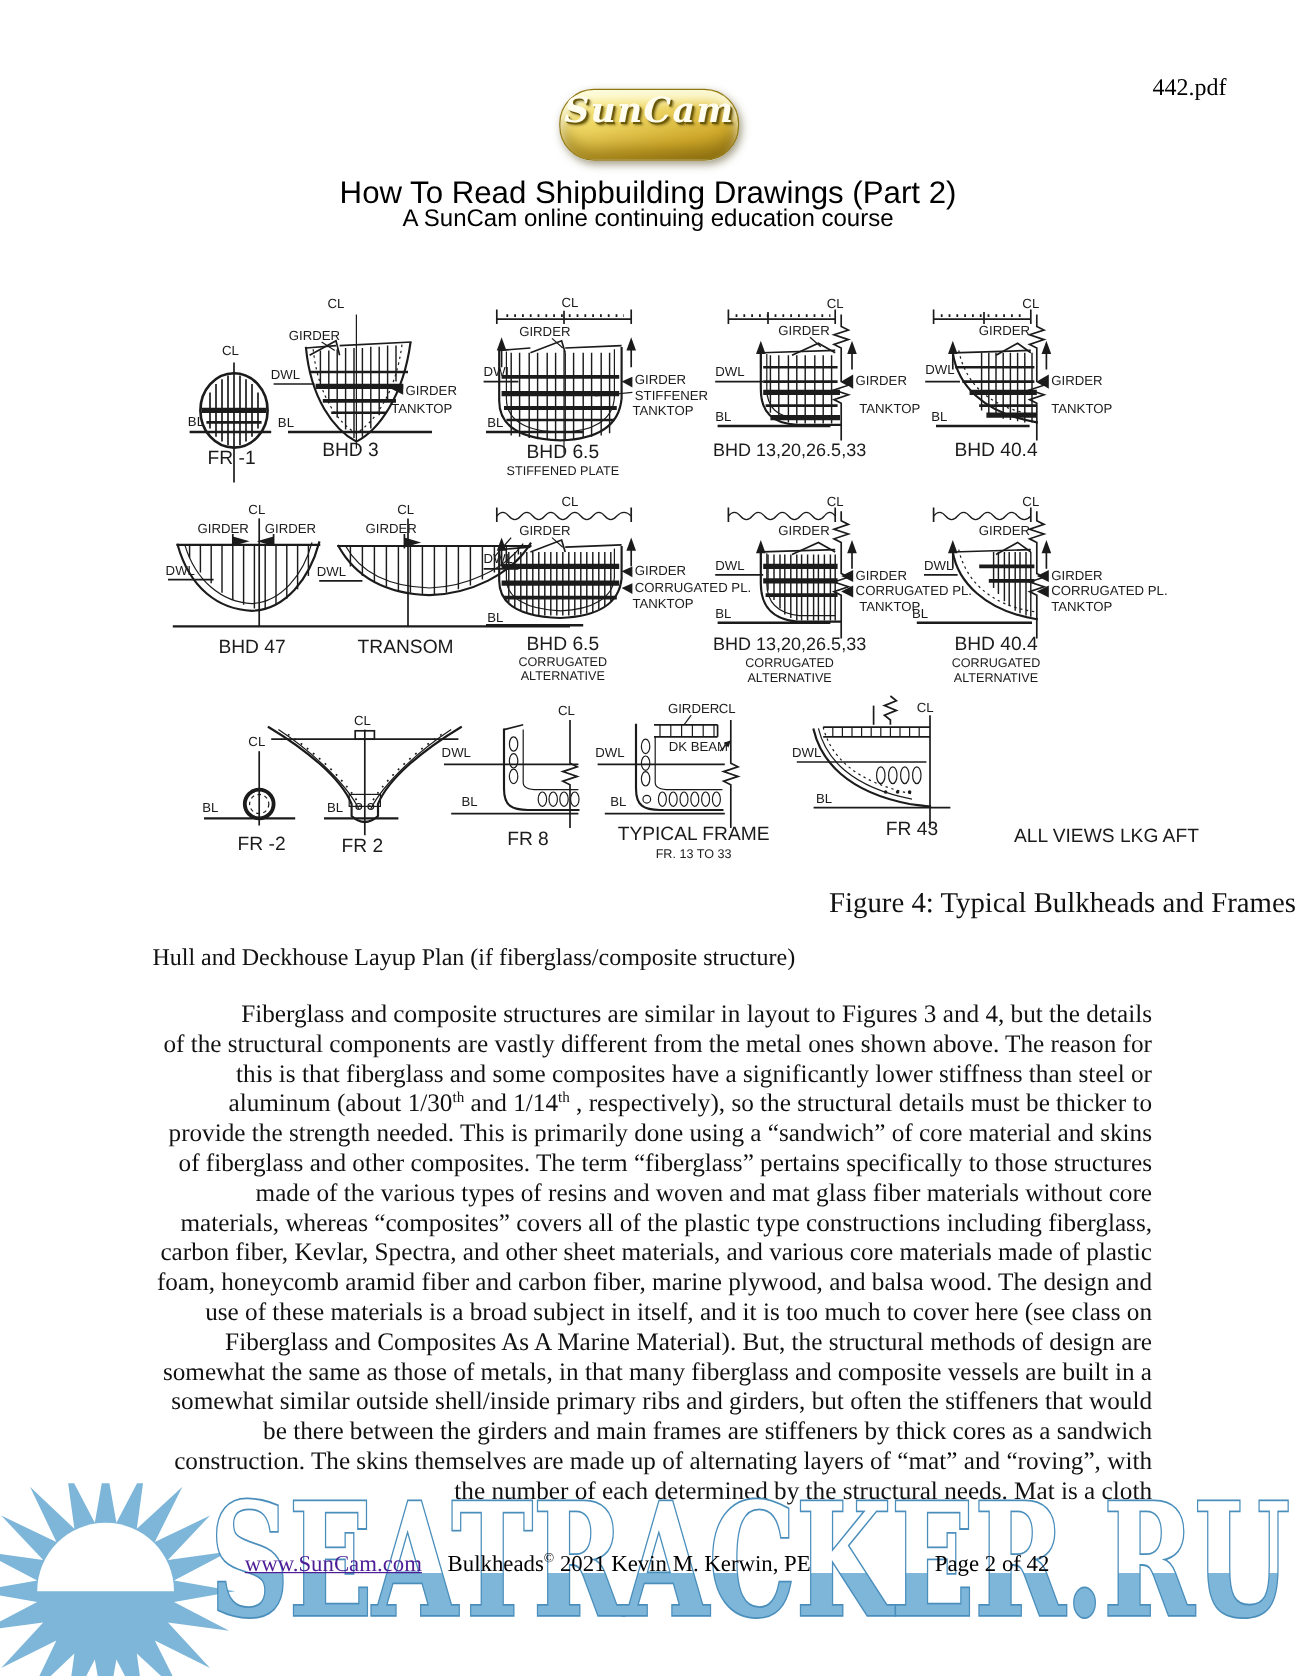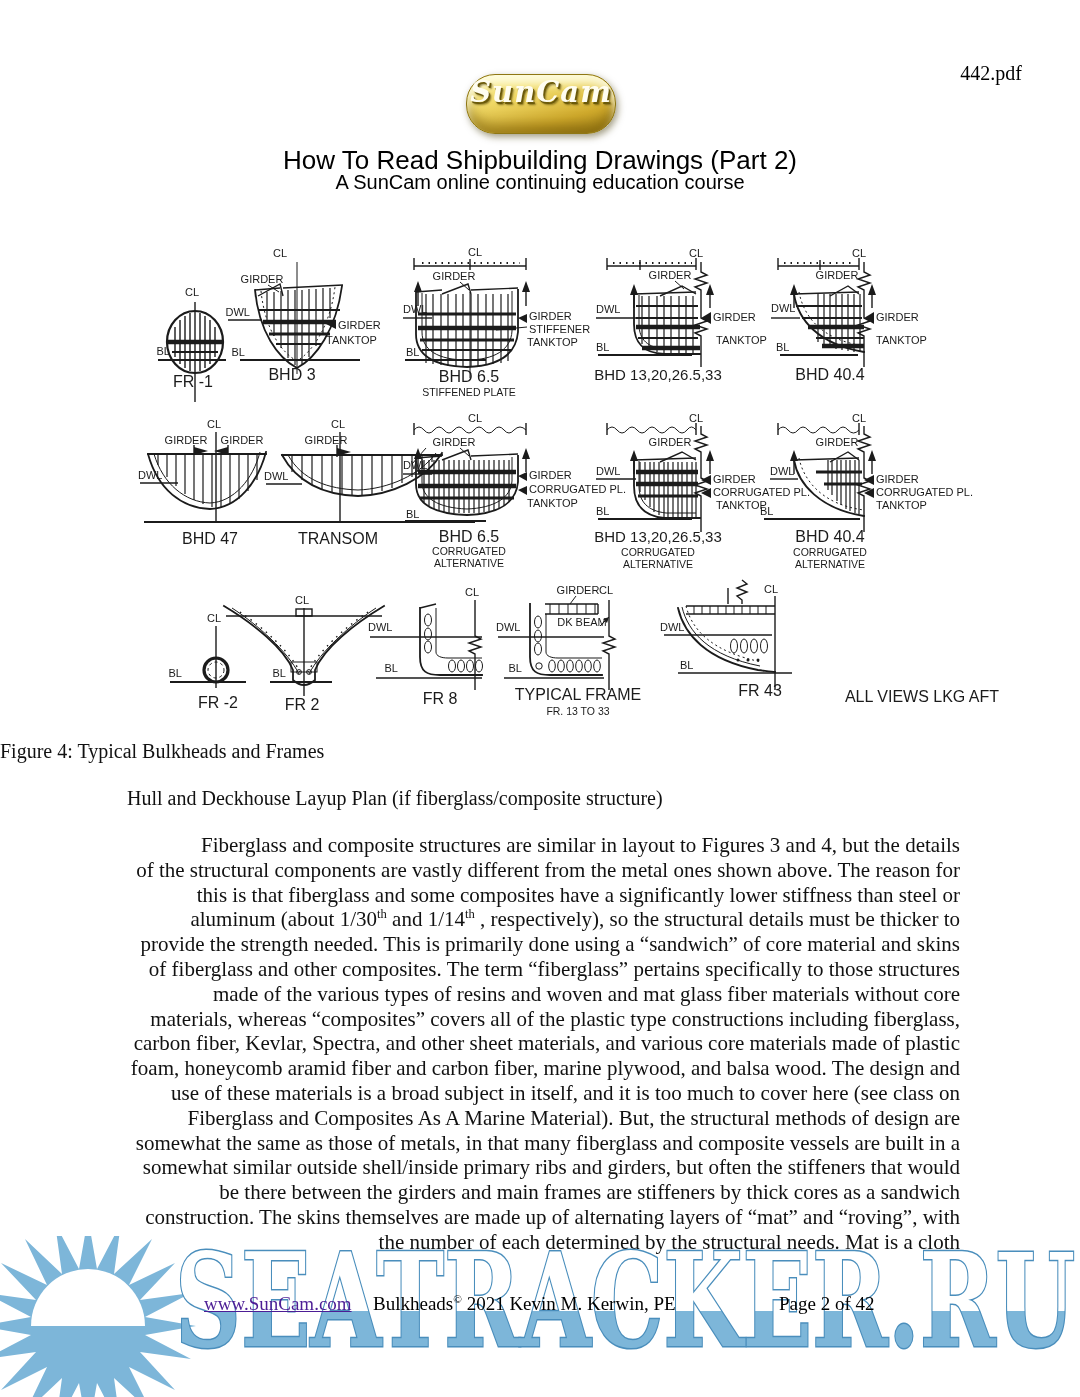--- a/index.html
+++ b/index.html
@@ -20,7 +20,7 @@
   .subtitle{position:absolute;top:171px;left:0;width:100%;text-align:center;
         font-family:"Liberation Sans",sans-serif;font-size:20px;color:#000}
   .fig-svg{position:absolute;left:130px;top:232px}
-  .fig-caption{position:absolute;top:740px;left:0;width:100%;text-align:left;font-size:20px}
+  .fig-caption{position:absolute;top:740px;left:0;width:100%;text-align:right;font-size:24px}
   .section-heading{position:absolute;top:787px;left:127px;font-size:20px}
   .body-text{position:absolute;top:833px;left:127px;width:833px;font-size:21px;line-height:24.8px;
         text-indent:67px;text-align:right}

